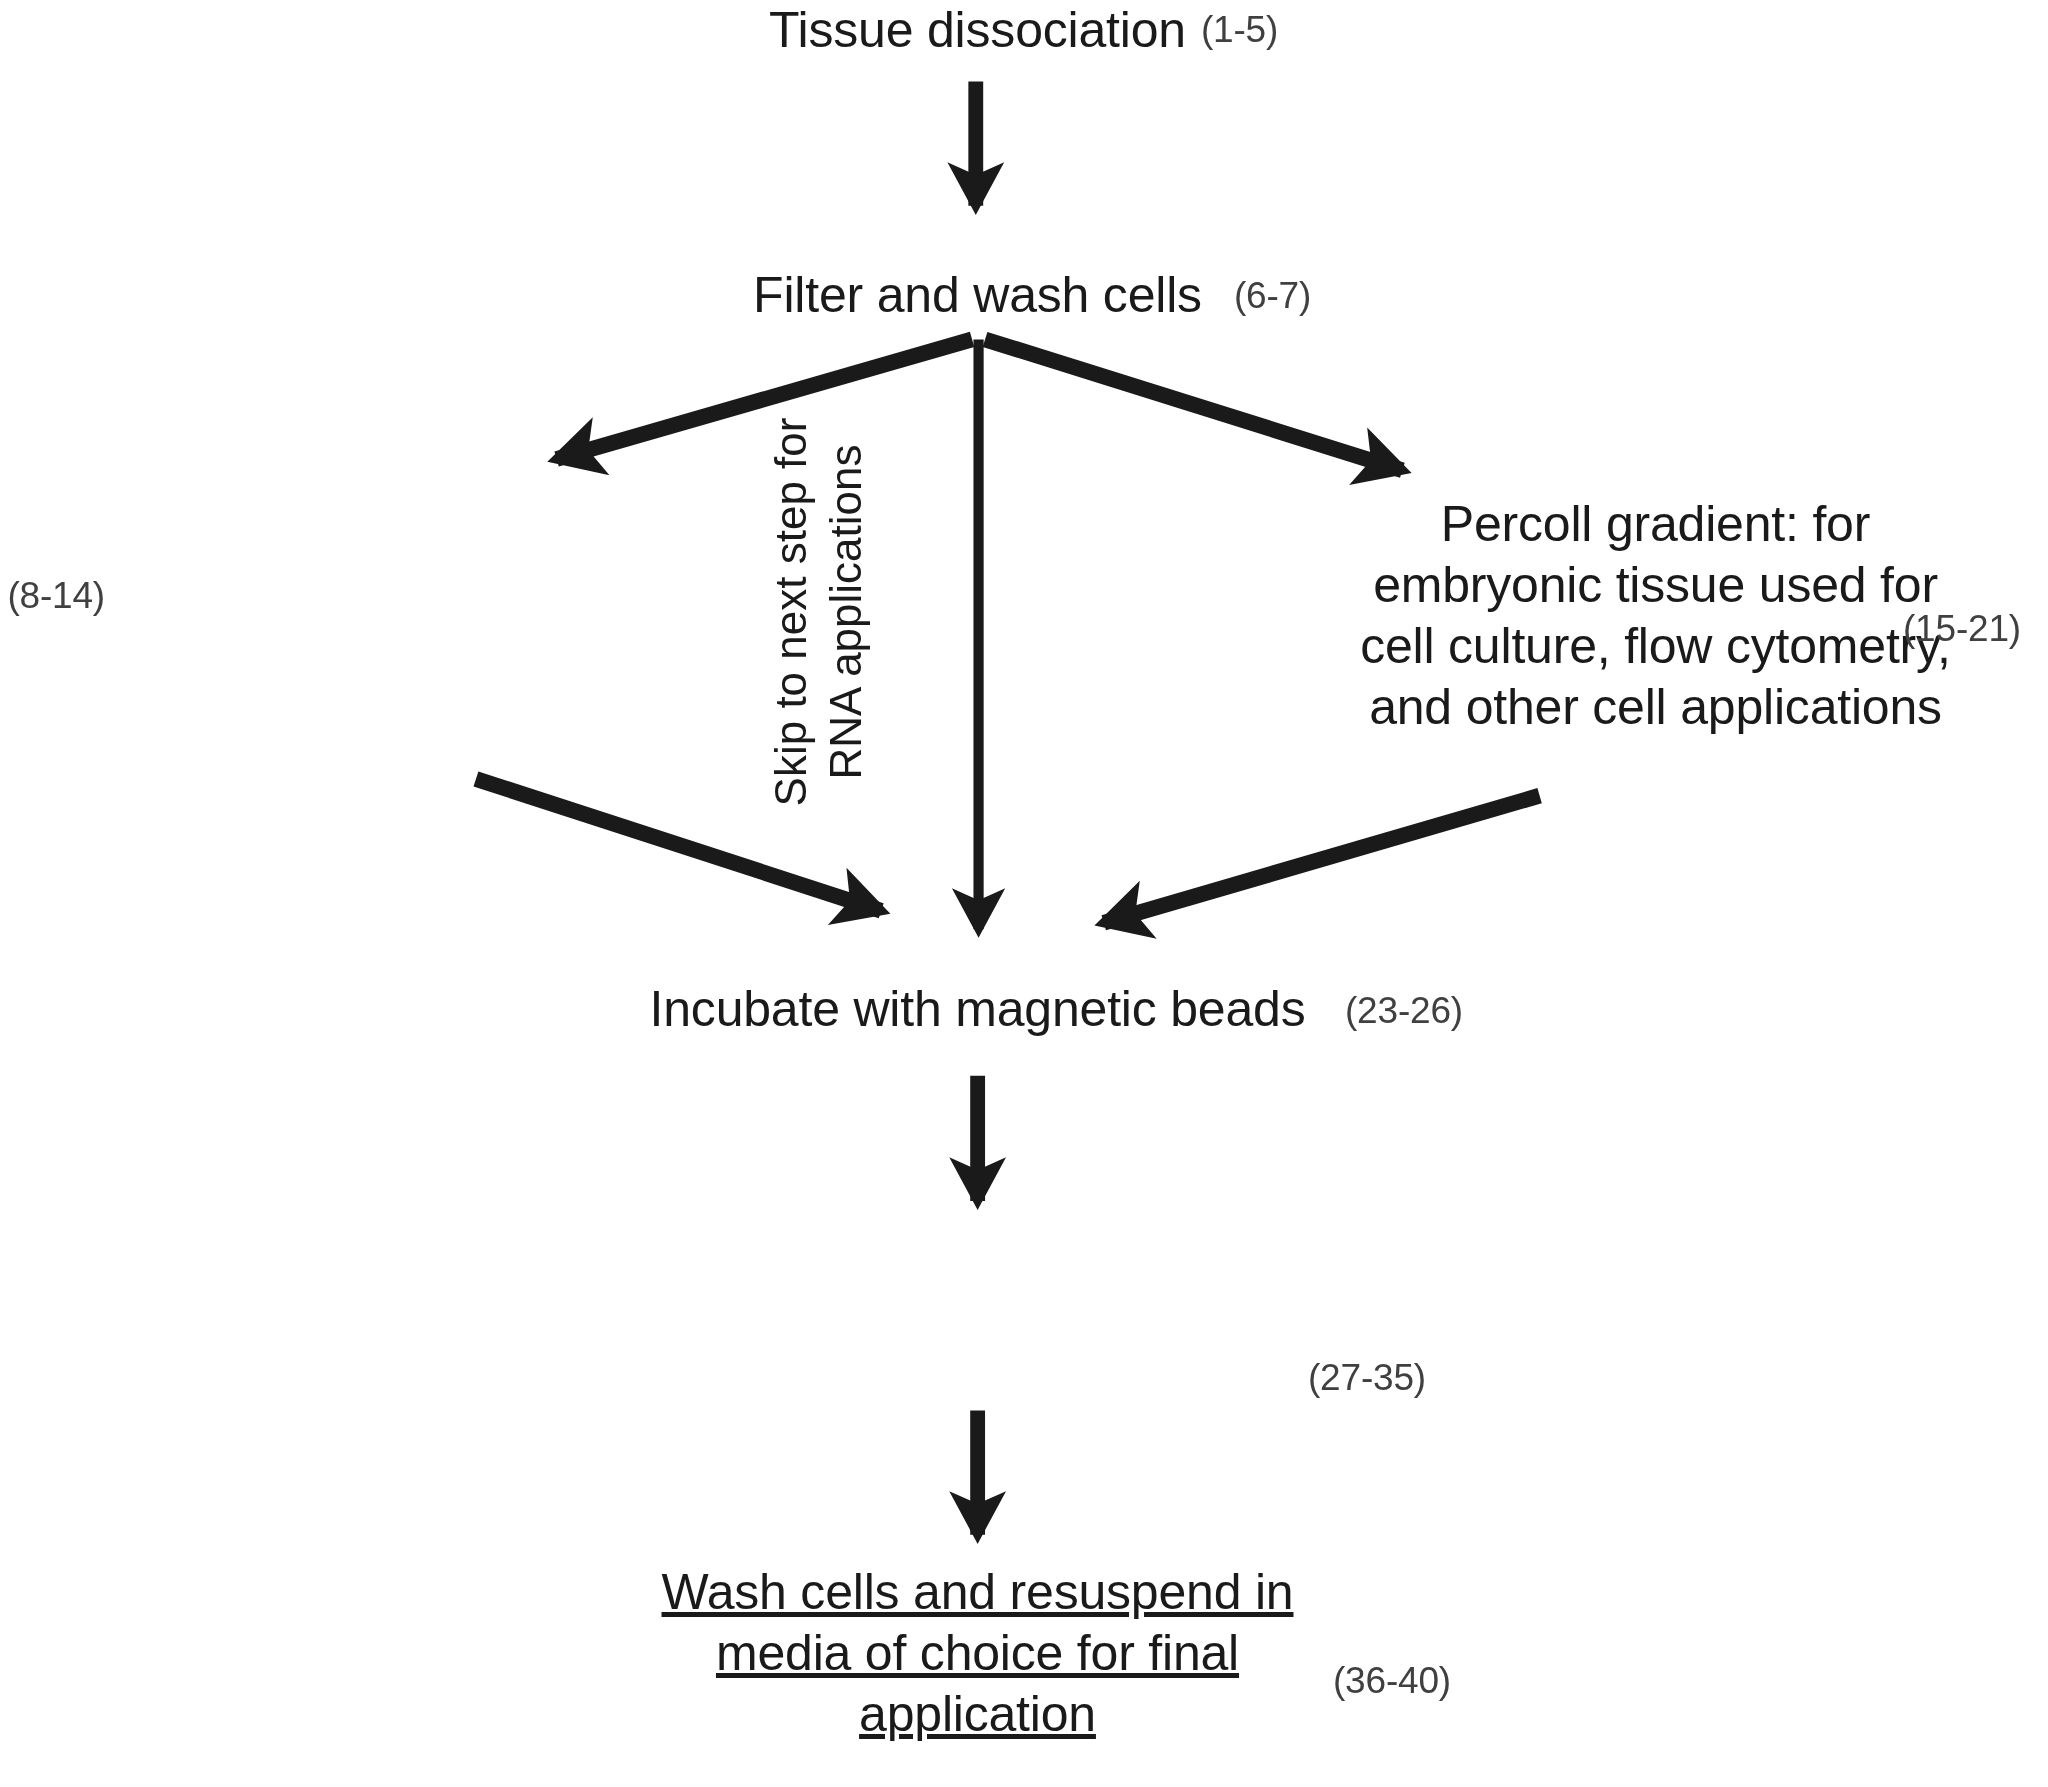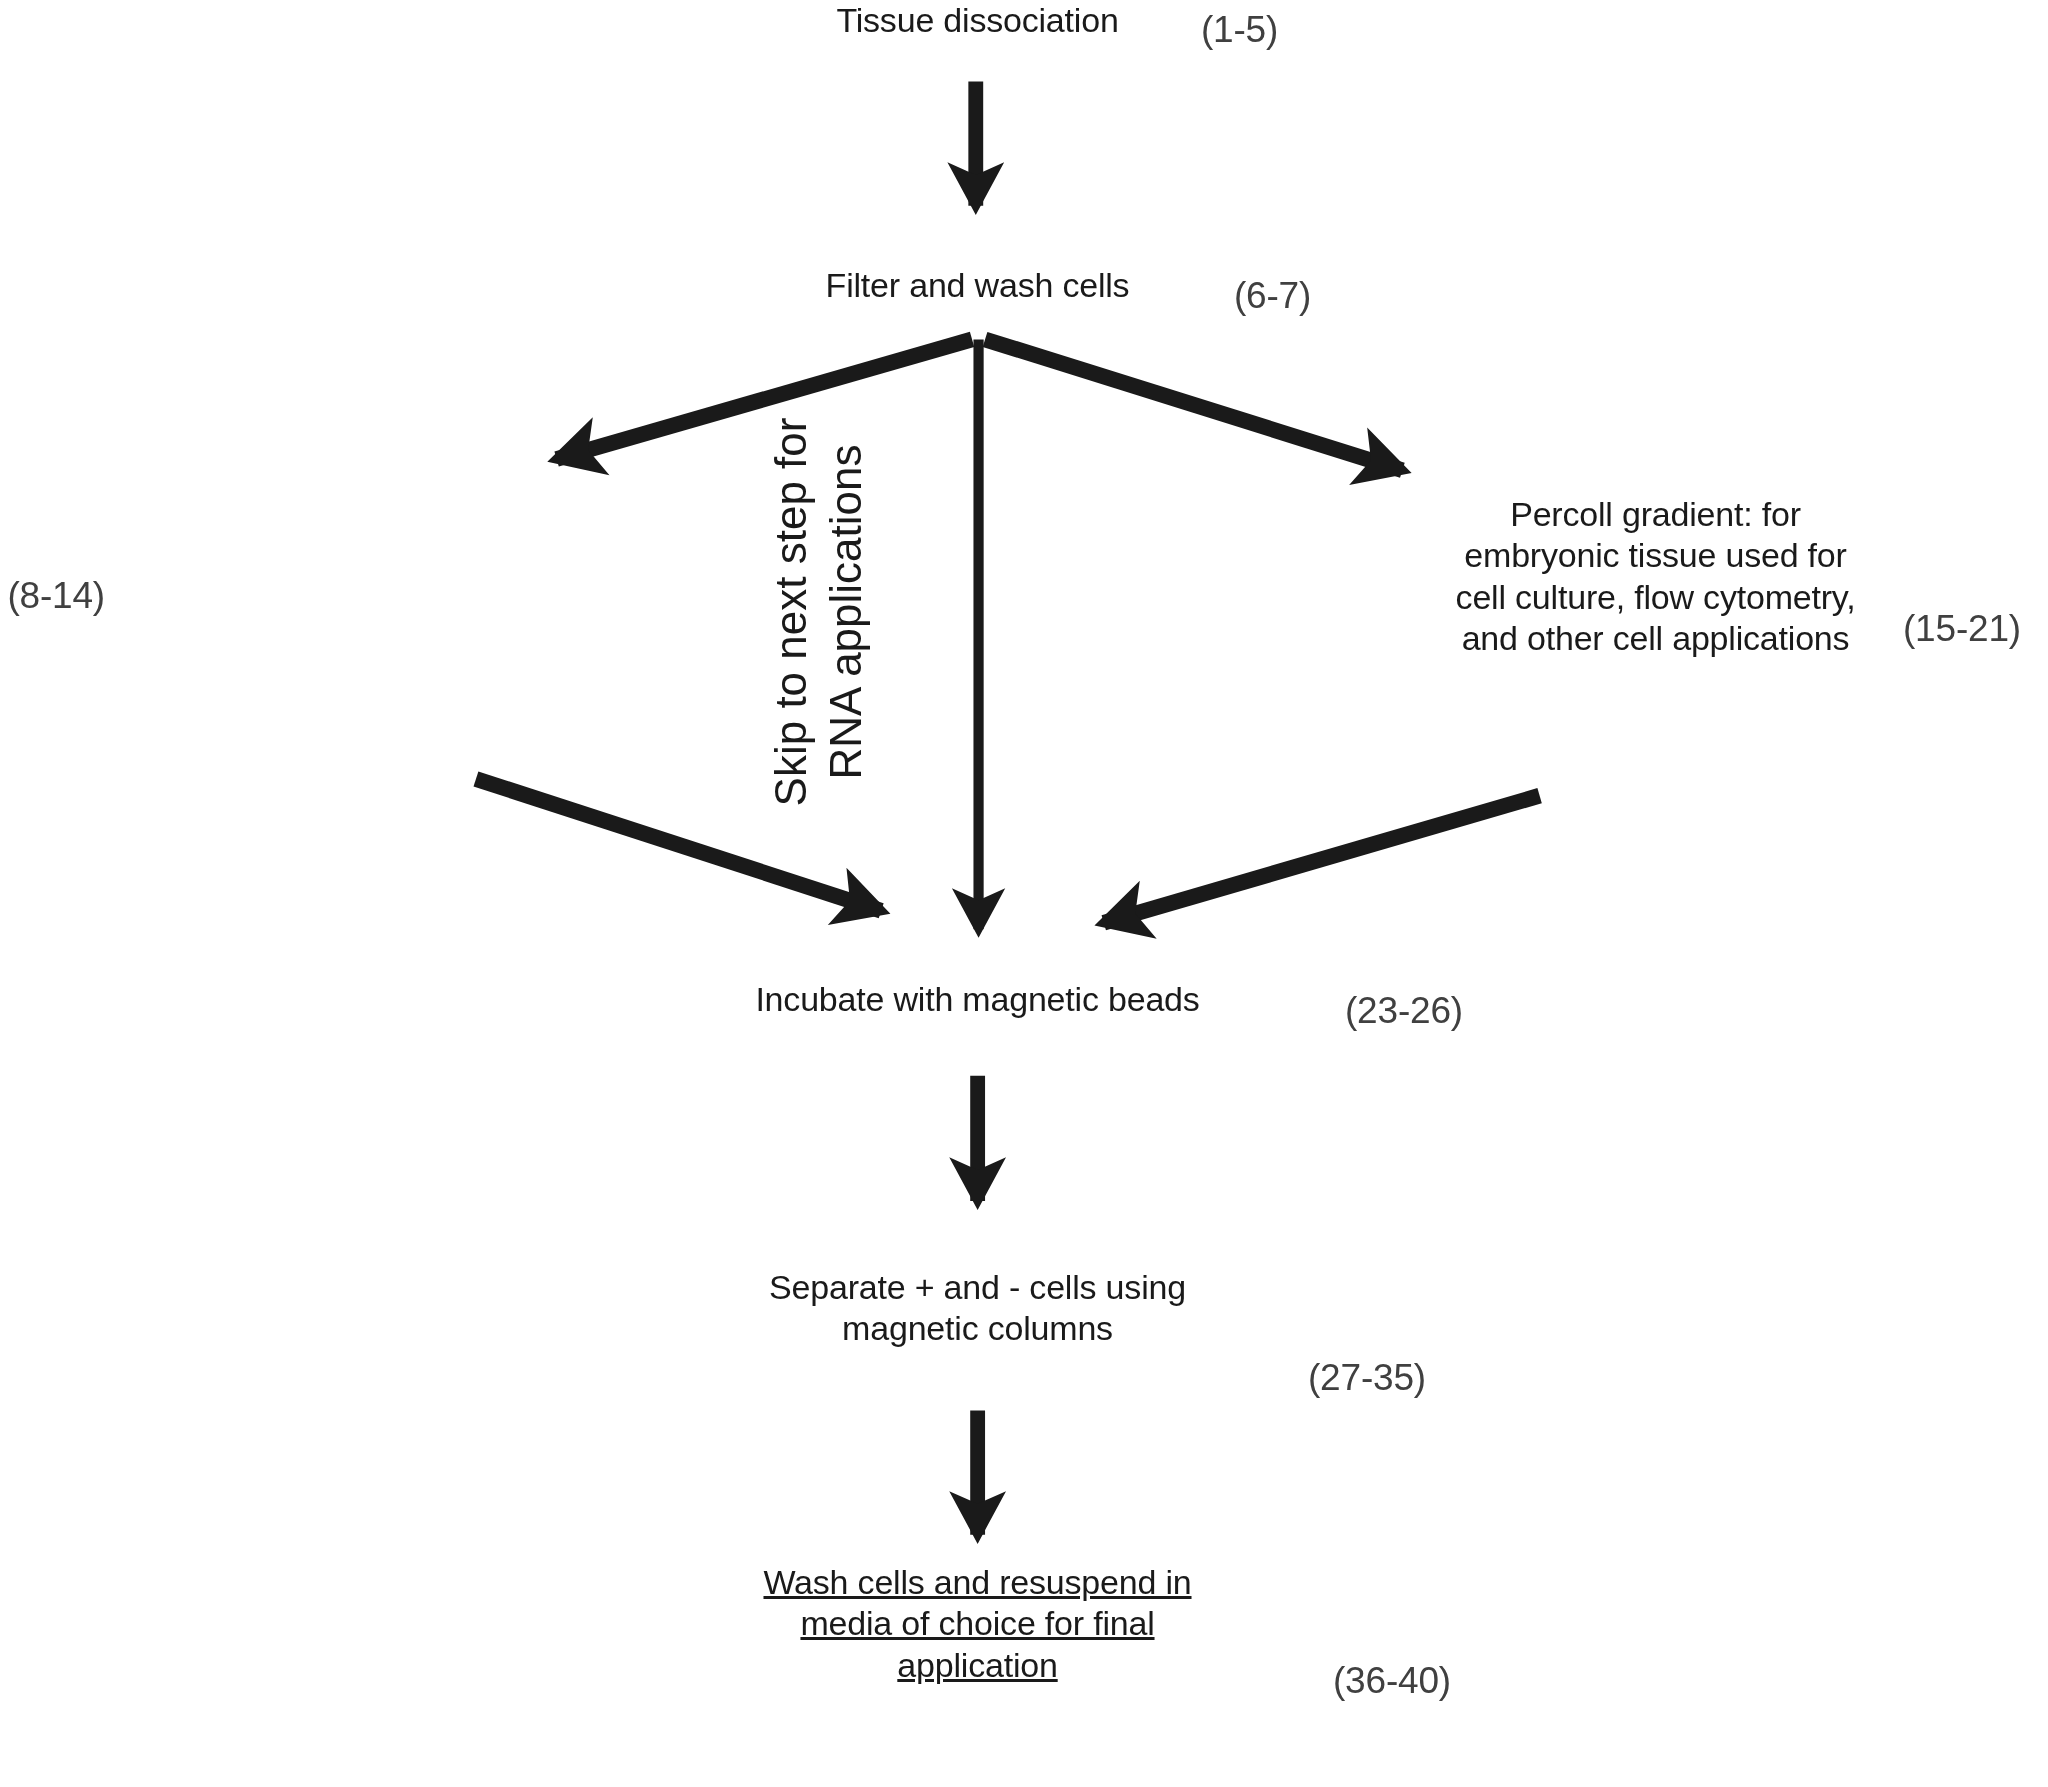--- a/index.html
+++ b/index.html
@@ -36,7 +36,7 @@
     letter-spacing: -0.2px;
   }
   .node .main {
-    font-size: 34px;
+    font-size: 50px;
     white-space: pre-line;
   }
   .step {

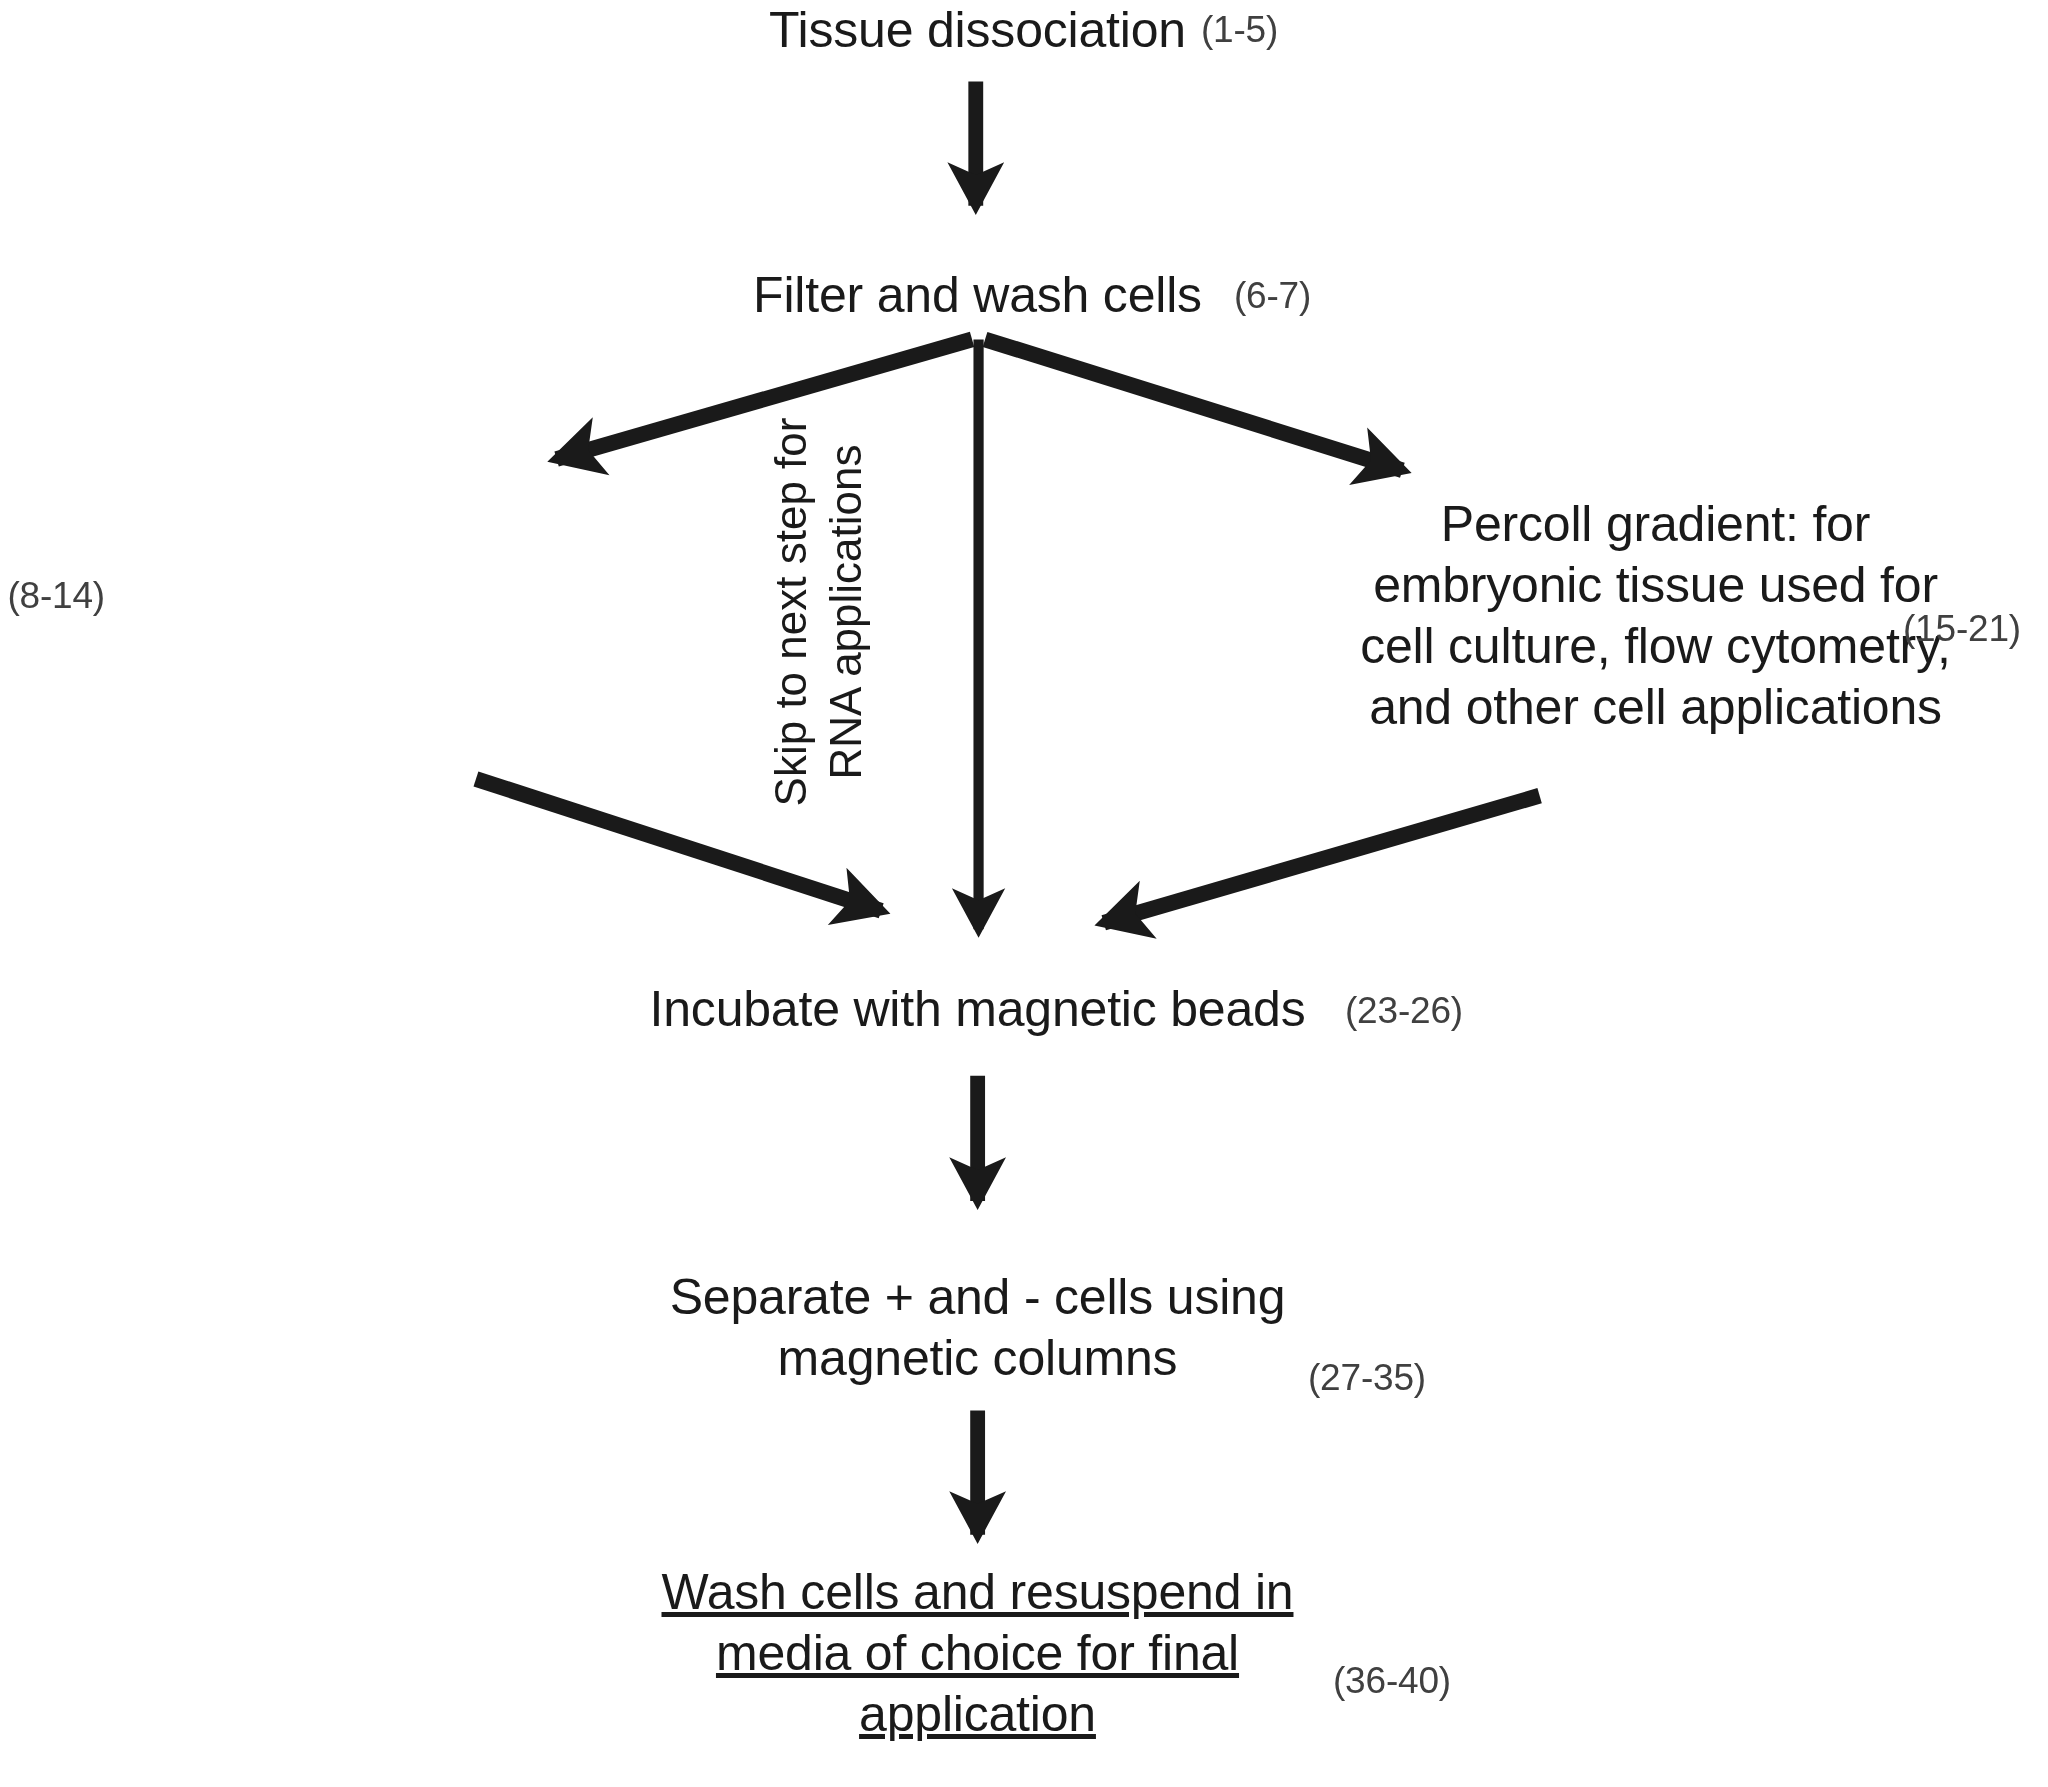--- a/index.html
+++ b/index.html
@@ -187,10 +187,6 @@
   </div>
   <div class="step" id="step-incubate">(23-26)</div>
 
-  <div class="node" id="node-separate">
-    <div class="main">Separate + and - cells using
-magnetic columns</div>
-  </div>
   <div class="step" id="step-separate">(27-35)</div>
 
   <div class="node" id="node-wash">

